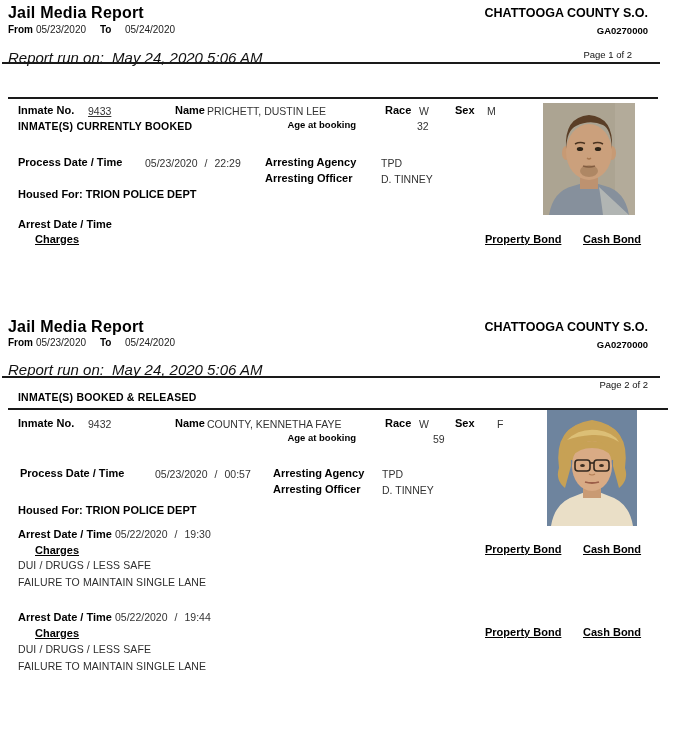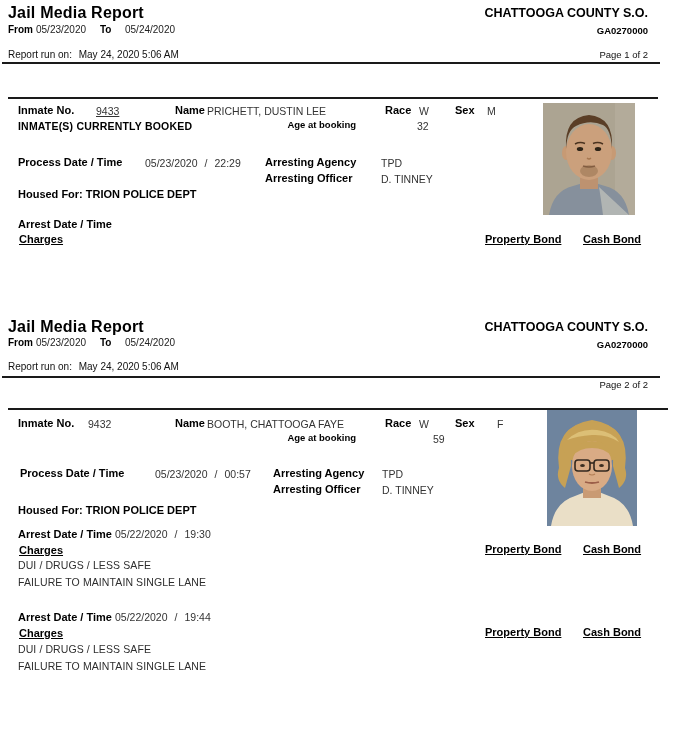--- a/index.html
+++ b/index.html
@@ -12,7 +12,7 @@
   .ori{font-size:9.5px;font-weight:bold;}
   .hdr-lbl{font-size:10px;font-weight:bold;}
   .hdr-val{font-size:10px;color:#222;}
-  .run{font-size:10px;color:#111;}
+  .run{font-size:15px;font-style:italic;color:#111;}
   .pageno{font-size:9.5px;color:#111;}
   .rule{position:absolute;left:2px;width:658px;border-top:2px solid #1a1a1a;}
   .secline{position:absolute;border-top:2px solid #1a1a1a;}

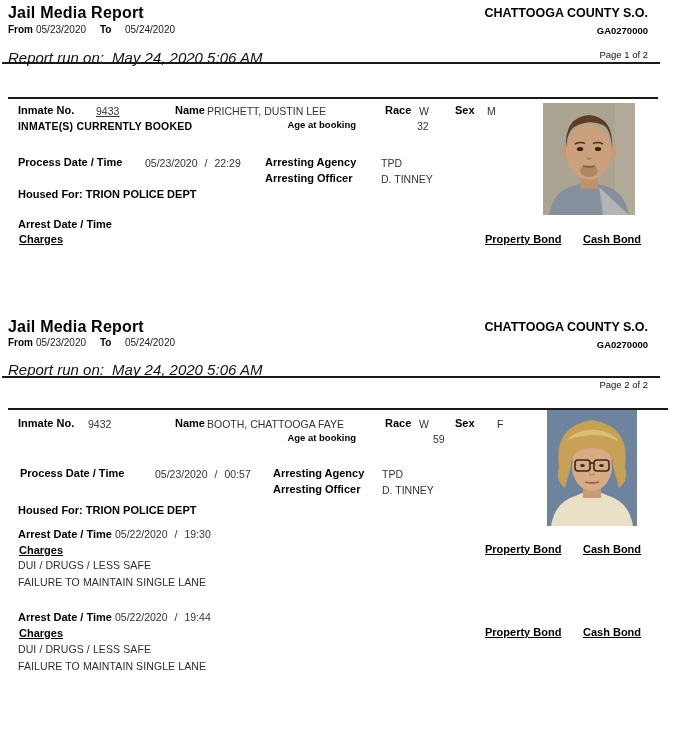--- a/index.html
+++ b/index.html
@@ -46,7 +46,7 @@
       <span>Report run on:</span>
       <span style="margin-left:4px;">May 24, 2020 5:06 AM</span>
     </div>
-    <div class="abs pageno" style="right:26px;top:49px;margin-left:19px;">Page 1 of 2</div>
+    <div class="abs pageno" style="right:42px;top:49px;margin-left:19px;">Page 1 of 2</div>
 
     <div class="rule" style="top:62px;"></div>
 

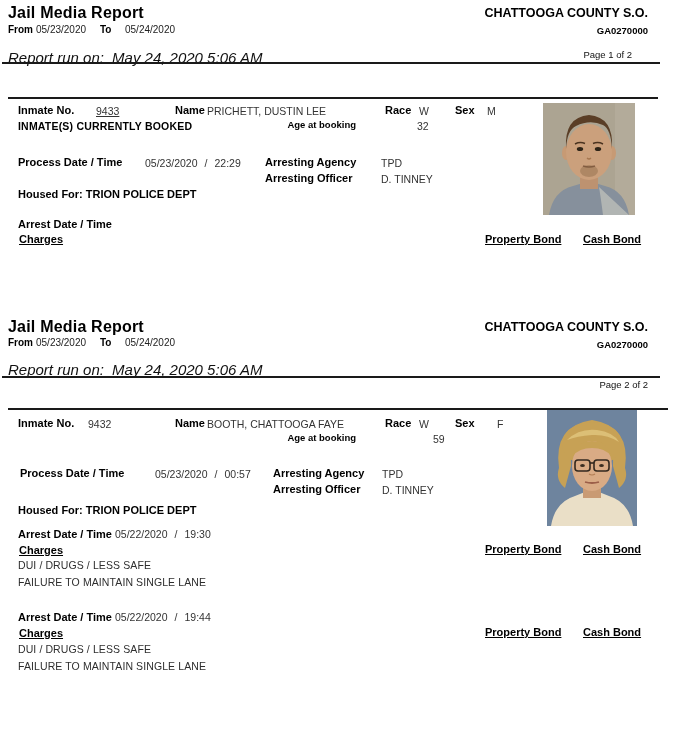--- a/index.html
+++ b/index.html
@@ -54,7 +54,7 @@
     <div class="secline" style="top:97px;left:8px;width:650px;"></div>
 
     <span class="abs lbl" style="left:18px;top:104px;">Inmate No.</span>
-    <span class="abs val" style="left:96px;top:105px;text-decoration:underline;">9433</span>
+    <span class="abs val" style="left:88px;top:105px;text-decoration:underline;">9433</span>
     <span class="abs lbl" style="left:175px;top:104px;">Name</span>
     <span class="abs val" style="left:207px;top:105px;">PRICHETT, DUSTIN LEE</span>
     <span class="abs lbl" style="left:385px;top:104px;">Race</span>

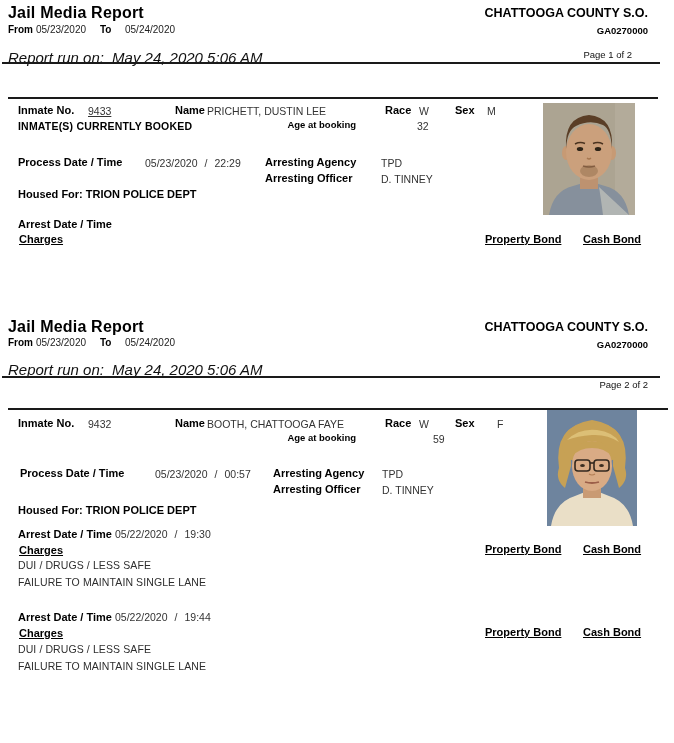--- a/index.html
+++ b/index.html
@@ -22,7 +22,7 @@
   .val{font-size:10.5px;color:#333;}
   .slash{display:inline-block;margin:0 7px;color:#333;}
   .bond{font-size:11px;font-weight:bold;text-decoration:underline;}
-  .charges-h{font-size:11px;font-weight:bold;text-decoration:underline;}
+  .charges-h{font-size:11px;font-weight:bold;text-decoration:underline;margin-left:16px;}
   .charge{font-size:10.5px;color:#2e2e2e;letter-spacing:0.1px;}
   .photo{position:absolute;overflow:hidden;}
   .photo svg{display:block;}

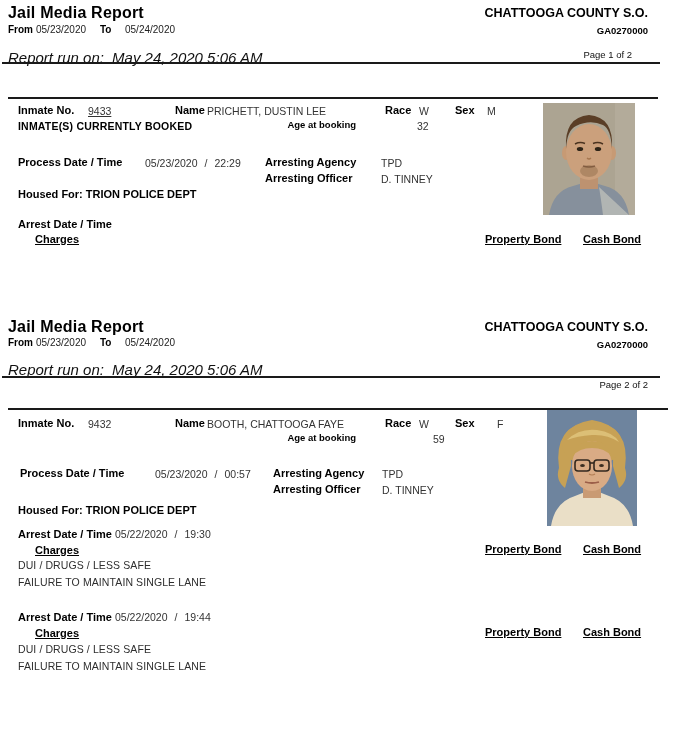--- a/index.html
+++ b/index.html
@@ -124,6 +124,7 @@
 
     <div class="rule" style="top:63px;"></div>
 
+    <div class="abs section-title" style="left:18px;top:78px;">INMATE(S) BOOKED &amp; RELEASED</div>
     <div class="secline" style="top:95px;left:8px;width:660px;"></div>
 
     <span class="abs lbl" style="left:18px;top:104px;">Inmate No.</span>

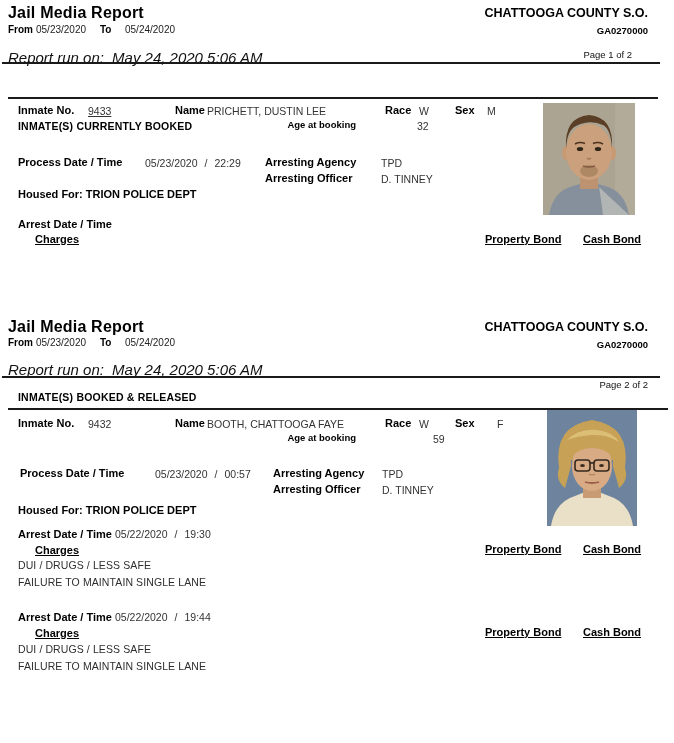--- a/index.html
+++ b/index.html
@@ -130,7 +130,7 @@
     <span class="abs lbl" style="left:18px;top:104px;">Inmate No.</span>
     <span class="abs val" style="left:88px;top:105px;">9432</span>
     <span class="abs lbl" style="left:175px;top:104px;">Name</span>
-    <span class="abs val" style="left:207px;top:105px;">BOOTH, CHATTOOGA FAYE</span>
+    <span class="abs val" style="left:207px;top:105px;">COUNTY, KENNETHA FAYE</span>
     <span class="abs lbl" style="left:385px;top:104px;">Race</span>
     <span class="abs val" style="left:419px;top:105px;">W</span>
     <span class="abs lbl" style="left:455px;top:104px;">Sex</span>

